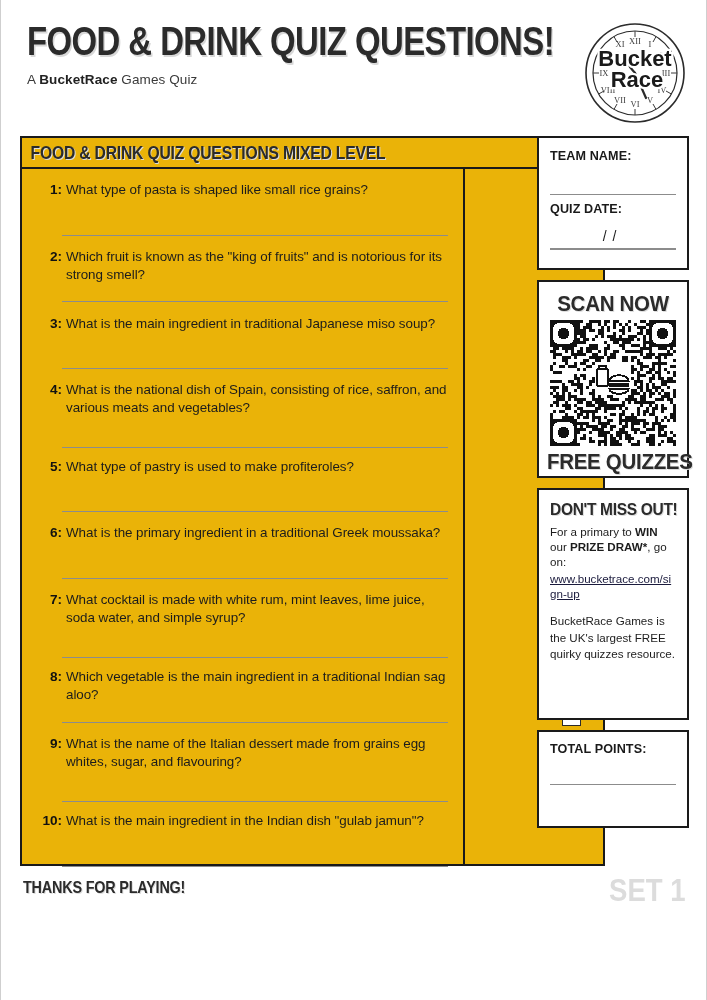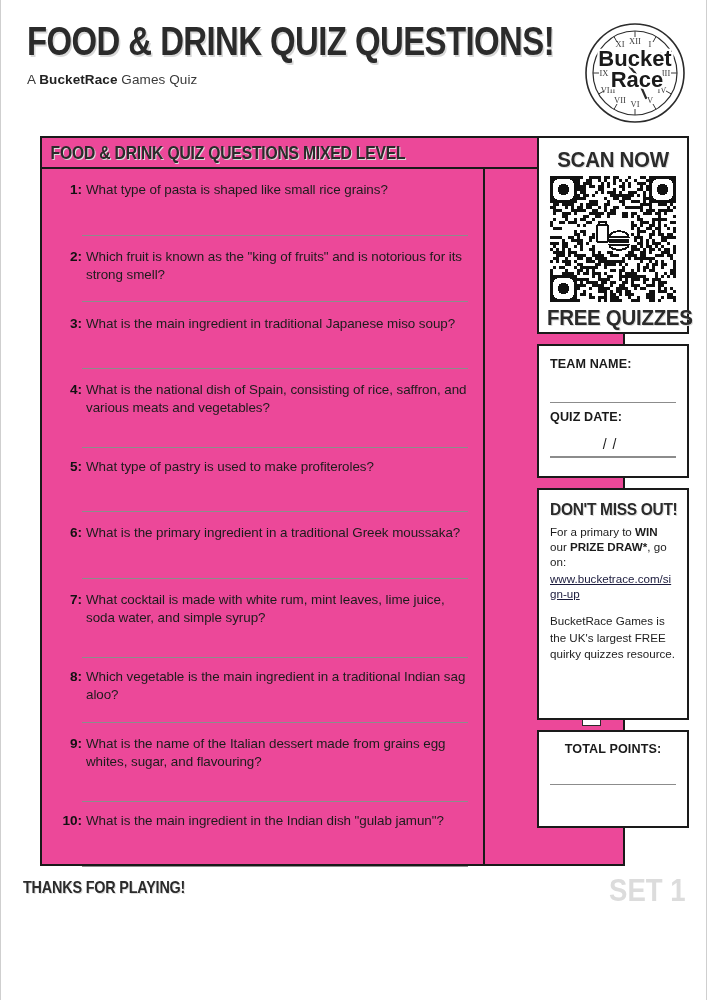--- a/index.html
+++ b/index.html
@@ -62,8 +62,7 @@
     left: 19px; top: 136px;
     width: 585px; height: 730px;
     border: 2px solid #1a1a1a;
-    background: #ec4899;
-    margin-left: 20px;
+    background: #eab308;
   }
   .quiz-head {
     height: 31px;

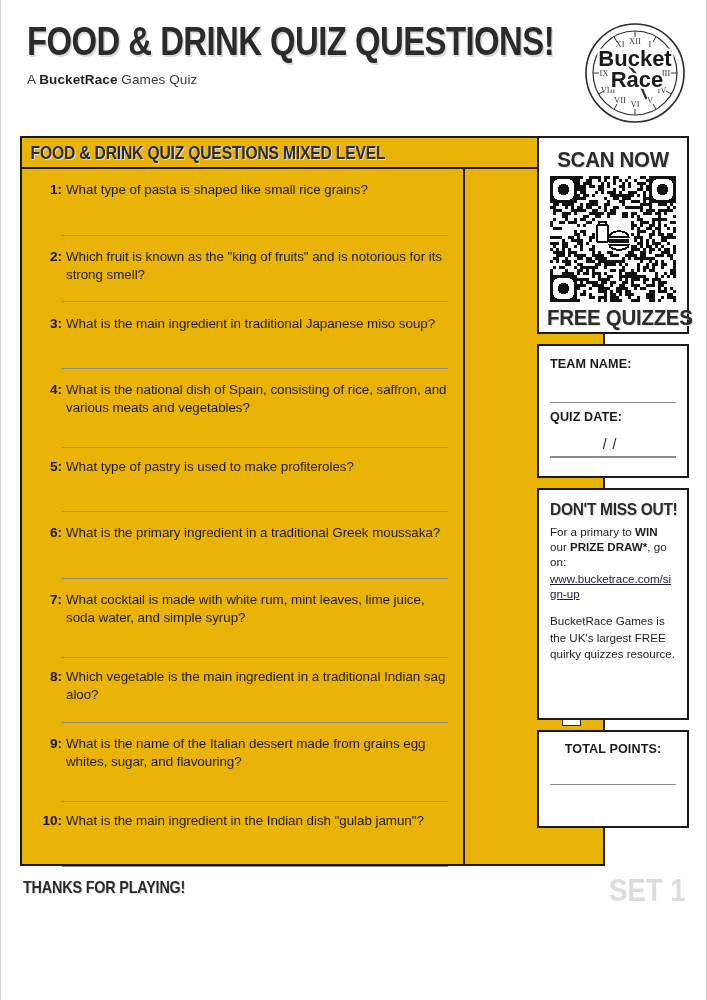--- a/index.html
+++ b/index.html
@@ -416,6 +416,14 @@
   </div>
 
   <div class="side">
+
+    <div class="panel team-panel">
+      <div class="panel-label">TEAM NAME:</div>
+      <div class="rule team-rule"></div>
+      <div class="panel-label date-label">QUIZ DATE:</div>
+      <div class="date-slashes">/        /</div>
+      <div class="rule date-rule"></div>
+    </div>
 
     <div class="panel scan-panel">
       <div class="scan-title">SCAN NOW</div>
@@ -1125,14 +1133,6 @@
       <div class="scan-sub">FREE QUIZZES</div>
     </div>
 
-    <div class="panel team-panel">
-      <div class="panel-label">TEAM NAME:</div>
-      <div class="rule team-rule"></div>
-      <div class="panel-label date-label">QUIZ DATE:</div>
-      <div class="date-slashes">/        /</div>
-      <div class="rule date-rule"></div>
-    </div>
-
     <div class="panel miss-panel">
       <div class="miss-title">DON'T MISS OUT!</div>
       <div class="miss-p"><span>For a primary to </span><b>WIN</b><span> our </span><b>PRIZE DRAW*</b><span>, go on:</span></div>

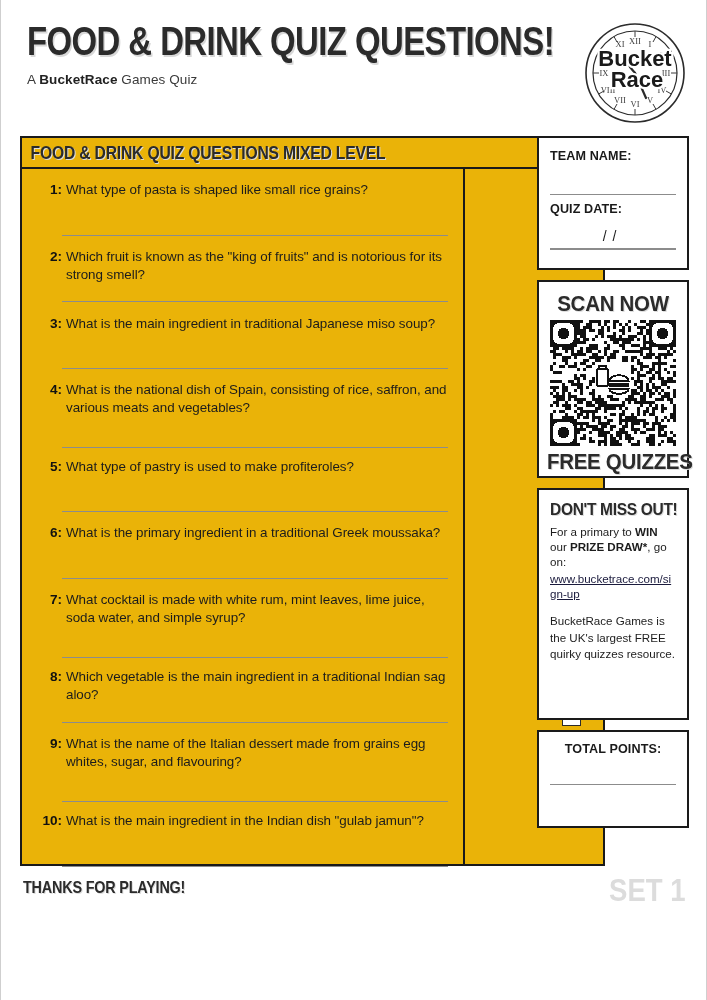--- a/index.html
+++ b/index.html
@@ -237,7 +237,7 @@
   }
 
   
-  .total-panel { height: 98px; padding: 10px 11px 12px; text-align: center; }
+  .total-panel { height: 98px; padding: 10px 11px 12px; }
   .total-rule { margin-top: 28px; }
   .total-note {
     font-size: 10.4px;

